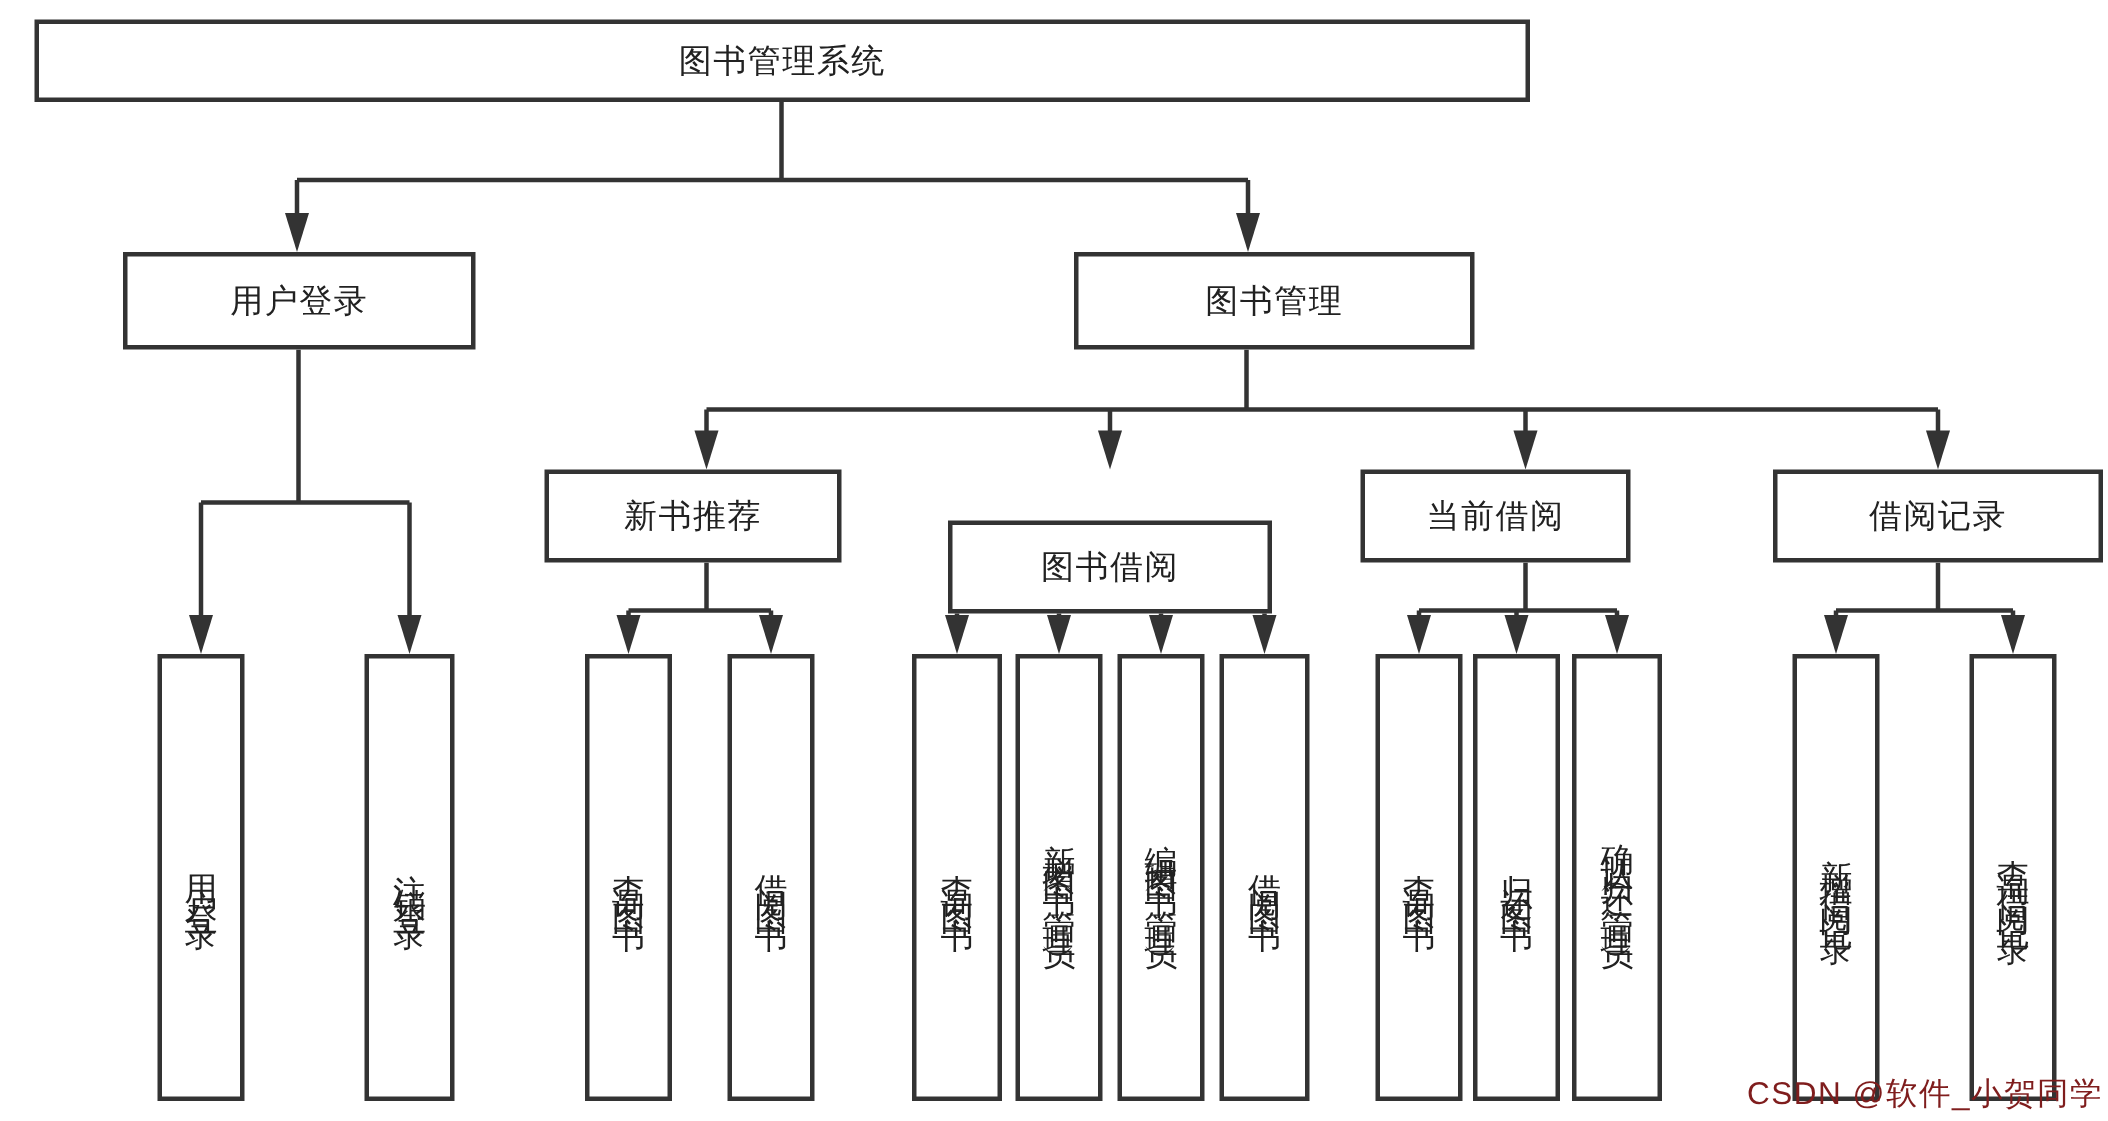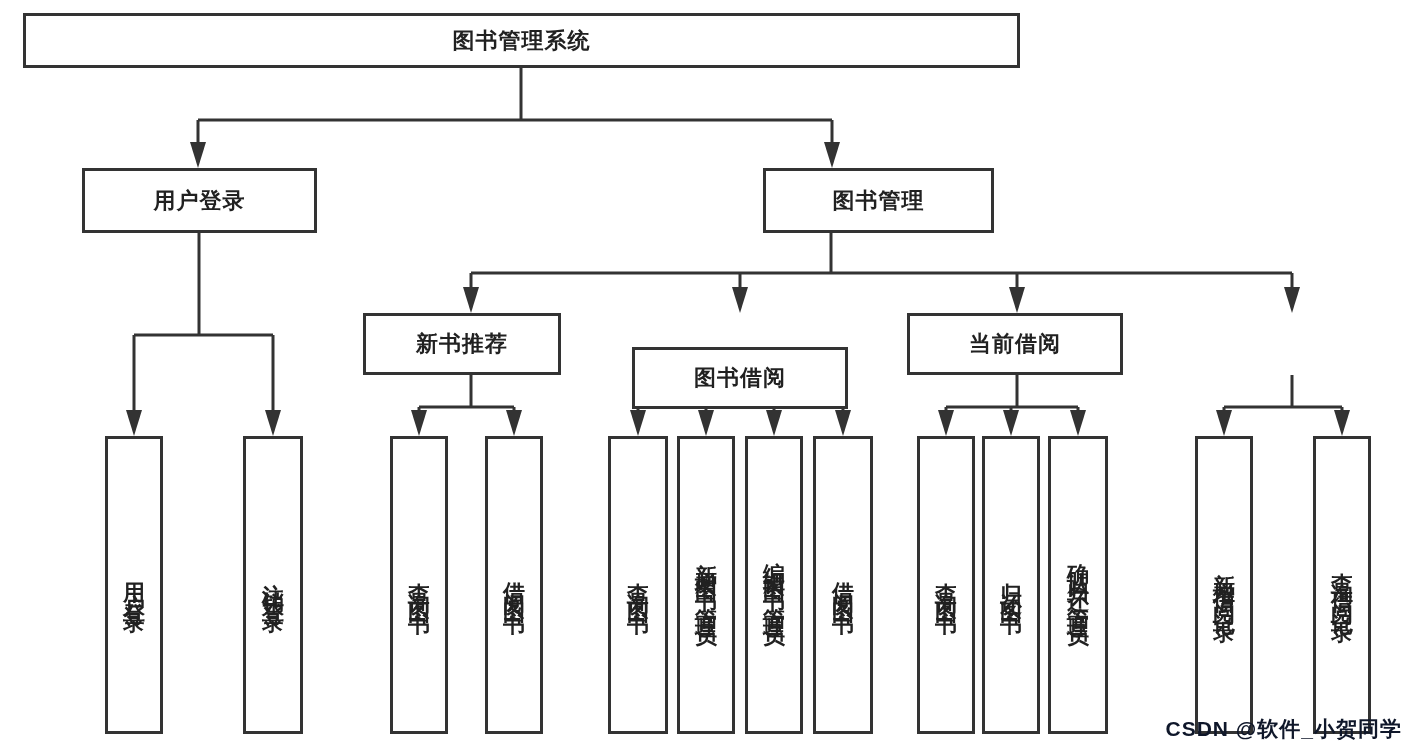--- a/index.html
+++ b/index.html
@@ -10,7 +10,6 @@
     background: #ffffff;
     font-family: "Liberation Sans", sans-serif;
     overflow: hidden;
-    font-weight: bold;
   }
   #wires { position: absolute; left: 0; top: 0; z-index: 1; }
   .box {

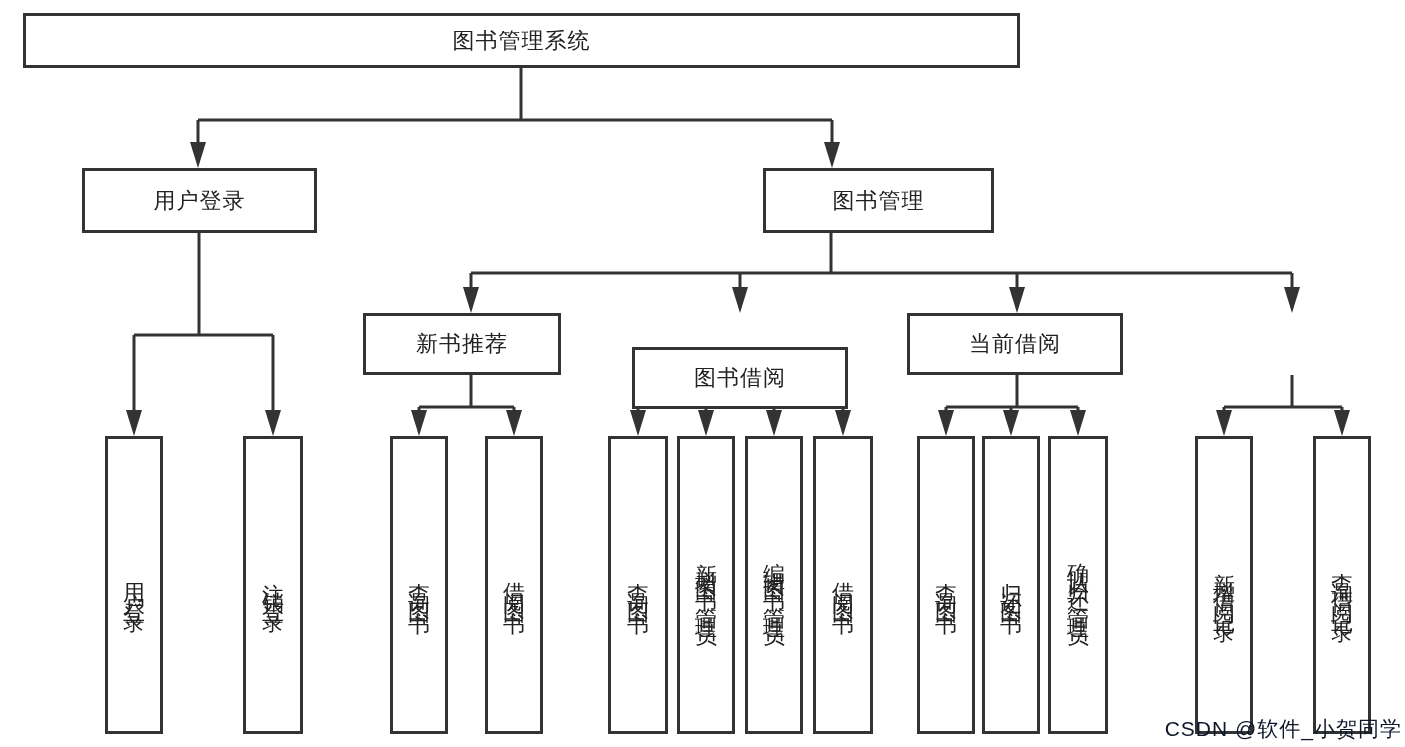--- a/index.html
+++ b/index.html
@@ -126,7 +126,7 @@
   <div class="box hbox row2" style="left:82px; width:235px;">
     <span>用户登录</span>
   </div>
-  <div class="box hbox row2" style="left:716px; width:231px;margin-left:47px;">
+  <div class="box hbox row2" style="left:716px; width:267px;">
     <span>图书管理</span>
   </div>
 

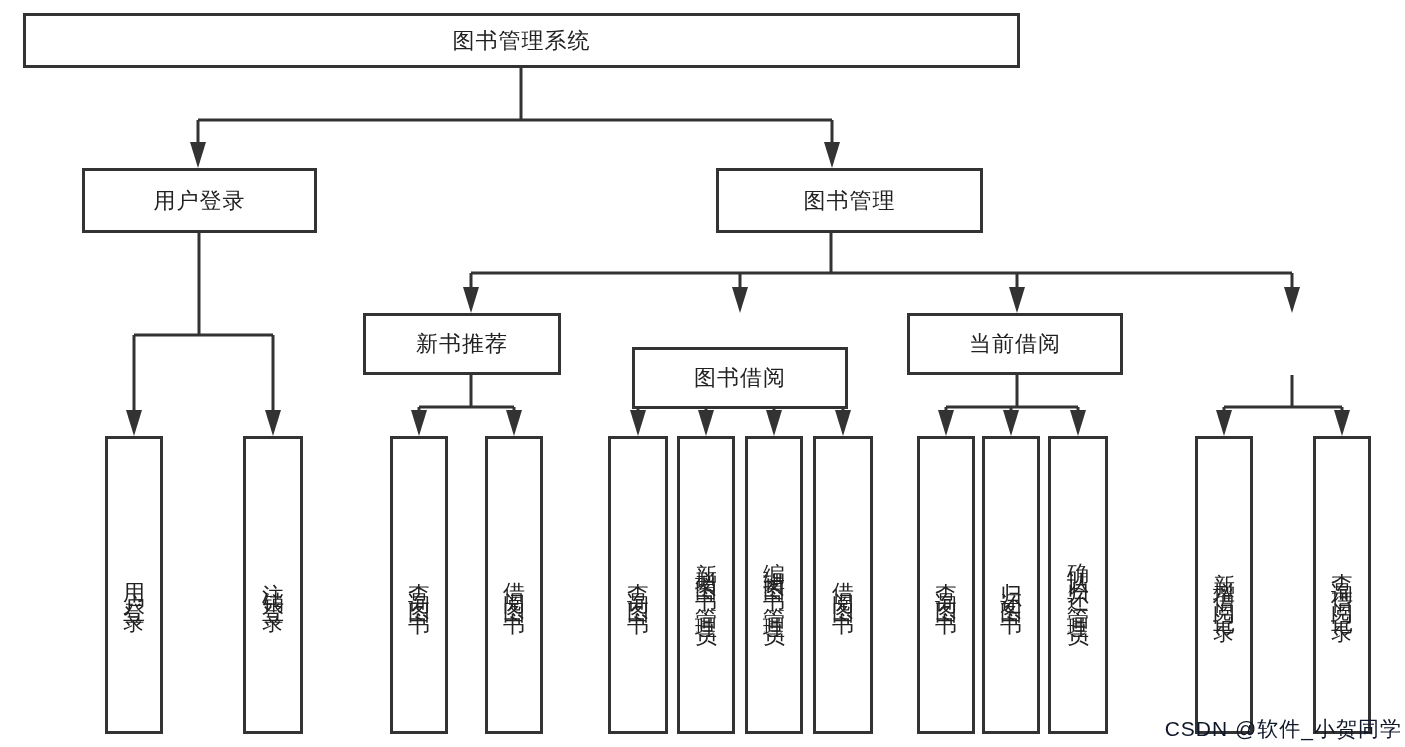--- a/index.html
+++ b/index.html
@@ -136,7 +136,7 @@
   <div class="box hbox row3" style="left:632px; width:216px;margin-top:34px;">
     <span>图书借阅</span>
   </div>
-  <div class="box hbox row3" style="left:907px; width:216px;">
+  <div class="box hbox row3" style="left:907px; width:180px;">
     <span>当前借阅</span>
   </div>
 

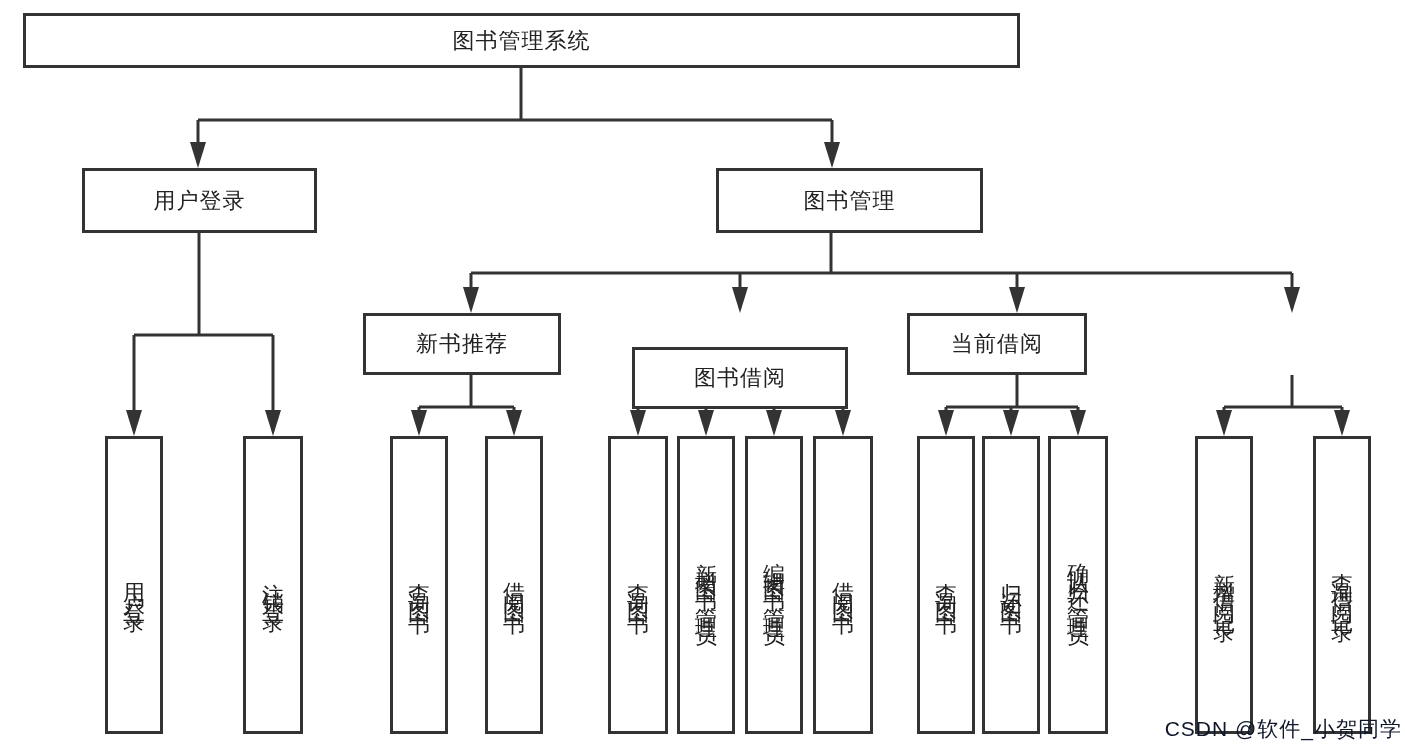--- a/index.html
+++ b/index.html
@@ -139,6 +139,9 @@
   <div class="box hbox row3" style="left:907px; width:180px;">
     <span>当前借阅</span>
   </div>
+  <div class="box hbox row3" style="left:1182px; width:220px;">
+    <span>借阅记录</span>
+  </div>
 
   <div class="box leaf" style="left:105px; width:58px;">
     <span class="vtext">用户登录</span>

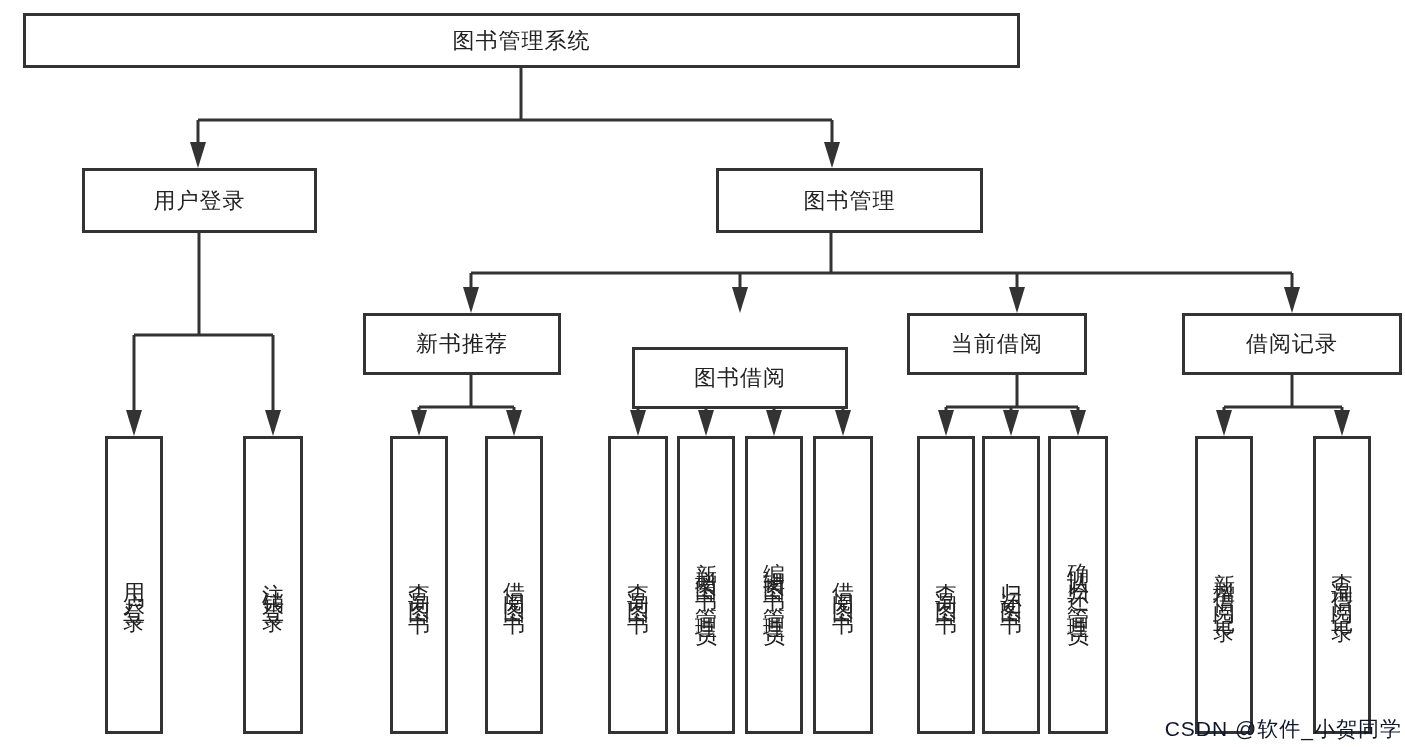--- a/index.html
+++ b/index.html
@@ -44,7 +44,7 @@
     z-index: 3;
     font-size: 21px;
     letter-spacing: 1px;
-    color: #0f172a;
+    color: #7f1d1d;
     white-space: nowrap;
   }
 </style>

